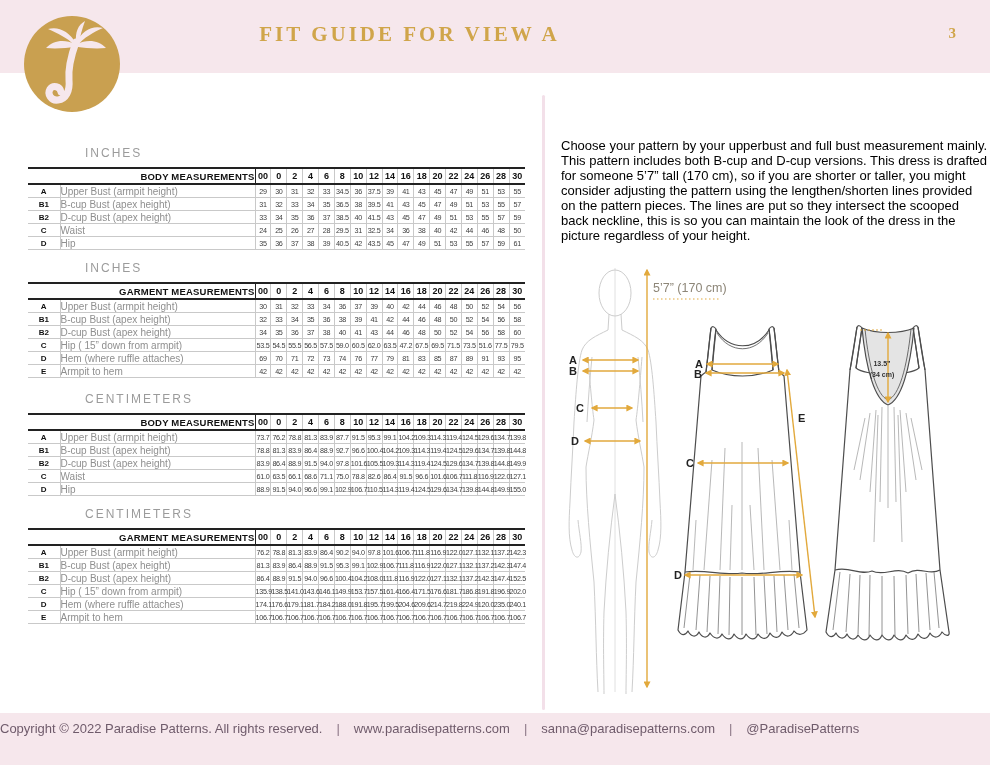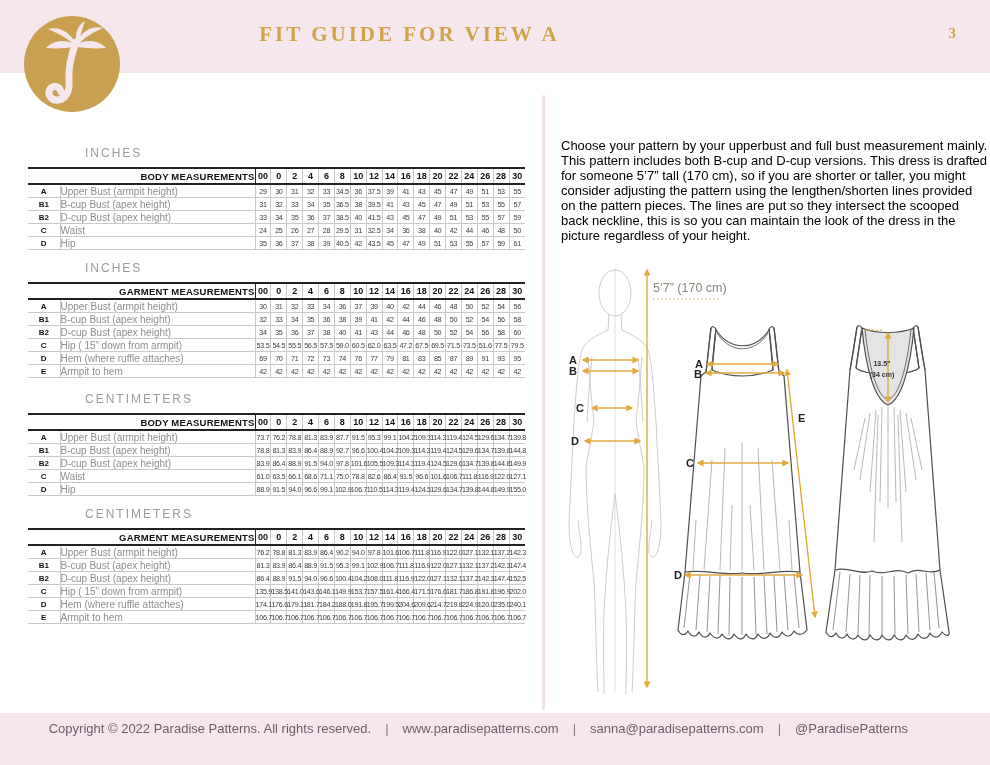--- a/index.html
+++ b/index.html
@@ -44,7 +44,7 @@
   .svg-back{position:absolute;left:820px;top:320px;}
   
   .footer-bar{position:absolute;left:0;top:713px;width:990px;height:52px;background:#F6E7EC;}
-  .footer-text{position:absolute;left:0;top:721px;width:908px;text-align:right;
+  .footer-text{position:absolute;left:0;top:721px;width:908px;text-align:left;
         font-size:13px;color:#6F5B6B;}
   .footer-text .sep{margin:0 14px;color:#8a7585;}
   

